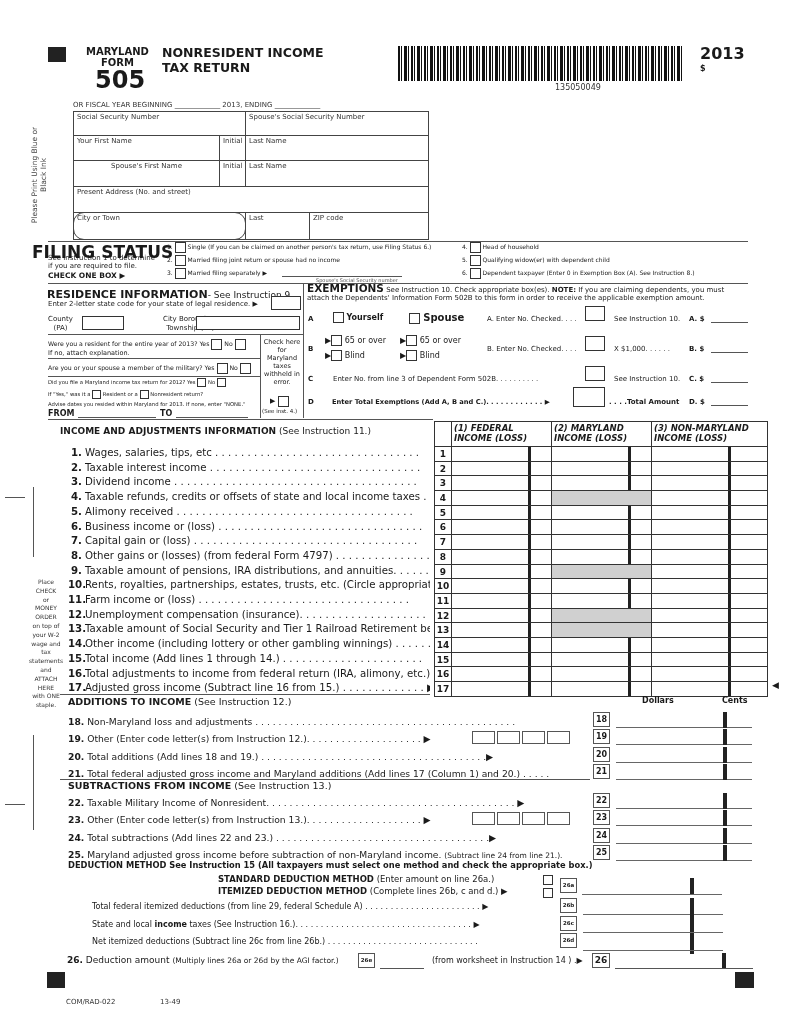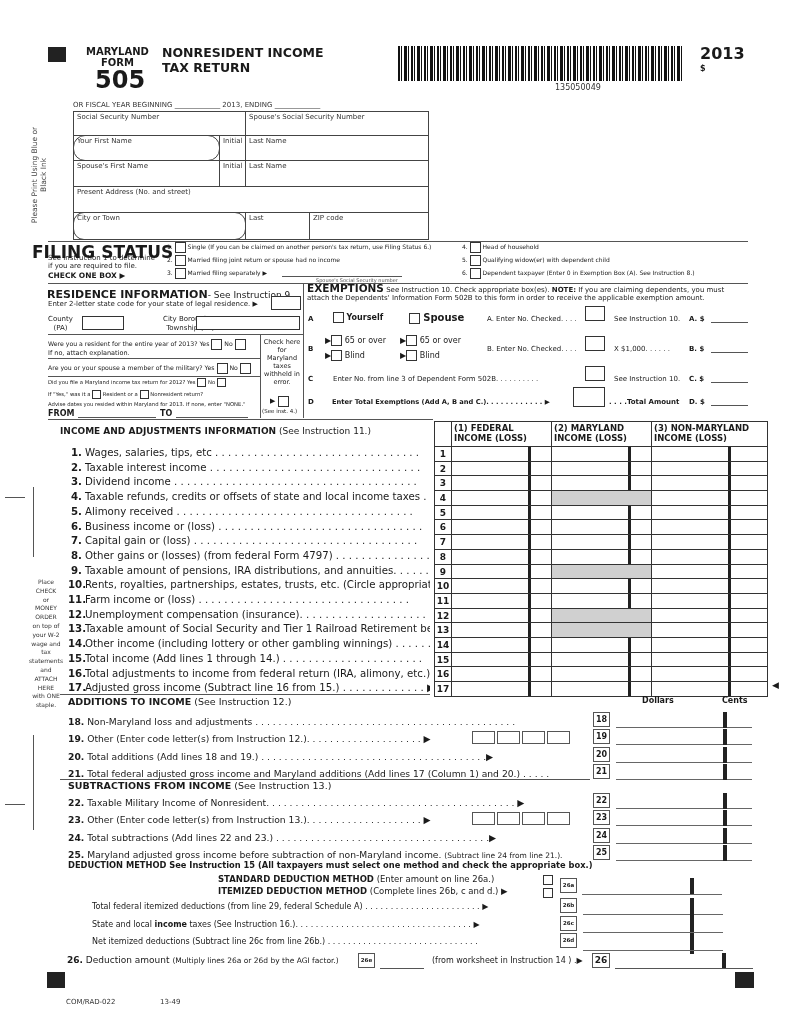--- a/index.html
+++ b/index.html
@@ -57,7 +57,7 @@
 <div class="abs" style="left:73px;top:111px;width:356px;height:129px;border:1px solid #444;"></div>
 <div class="hdr-cell" style="left:73px;top:111px;width:173px;height:25px;"><span>Social Security Number</span></div>
 <div class="hdr-cell" style="left:245px;top:111px;width:184px;height:25px;"><span>Spouse's Social Security Number</span></div>
-<div class="hdr-cell" style="left:73px;top:135px;width:147px;height:26px;border-radius:12px;"><span>Your First Name</span></div>
+<div class="hdr-cell" style="left:73px;top:135px;width:147px;height:26px;"><span>Your First Name</span></div>
 <div class="hdr-cell" style="left:219px;top:135px;width:27px;height:26px;"><span>Initial</span></div>
 <div class="hdr-cell" style="left:245px;top:135px;width:184px;height:26px;"><span>Last Name</span></div>
 <div class="hdr-cell" style="left:73px;top:160px;width:147px;height:27px;"><span>Spouse's First Name</span></div>

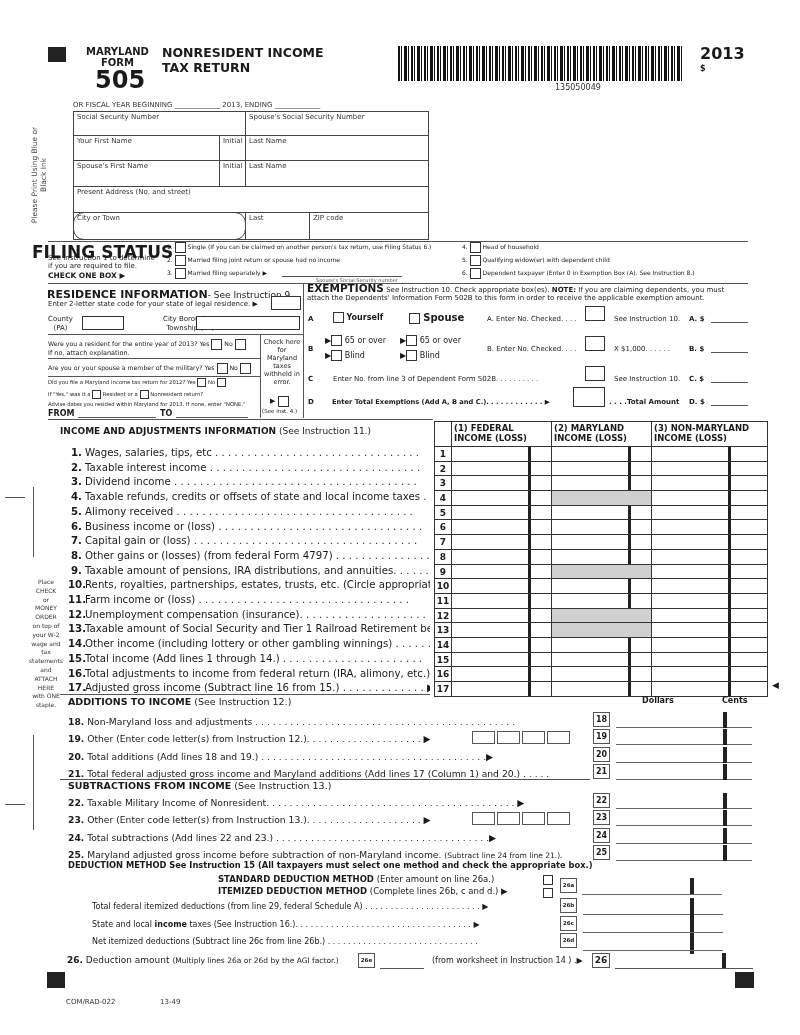--- a/index.html
+++ b/index.html
@@ -60,7 +60,7 @@
 <div class="hdr-cell" style="left:73px;top:135px;width:147px;height:26px;"><span>Your First Name</span></div>
 <div class="hdr-cell" style="left:219px;top:135px;width:27px;height:26px;"><span>Initial</span></div>
 <div class="hdr-cell" style="left:245px;top:135px;width:184px;height:26px;"><span>Last Name</span></div>
-<div class="hdr-cell" style="left:73px;top:160px;width:147px;height:27px;"><span>Spouse's First Name</span></div>
+<div class="hdr-cell" style="left:73px;top:160px;width:147px;height:27px;text-align:center;"><span>Spouse's First Name</span></div>
 <div class="hdr-cell" style="left:219px;top:160px;width:27px;height:27px;"><span>Initial</span></div>
 <div class="hdr-cell" style="left:245px;top:160px;width:184px;height:27px;"><span>Last Name</span></div>
 <div class="hdr-cell" style="left:73px;top:186px;width:356px;height:27px;"><span>Present Address (No. and street)</span></div>

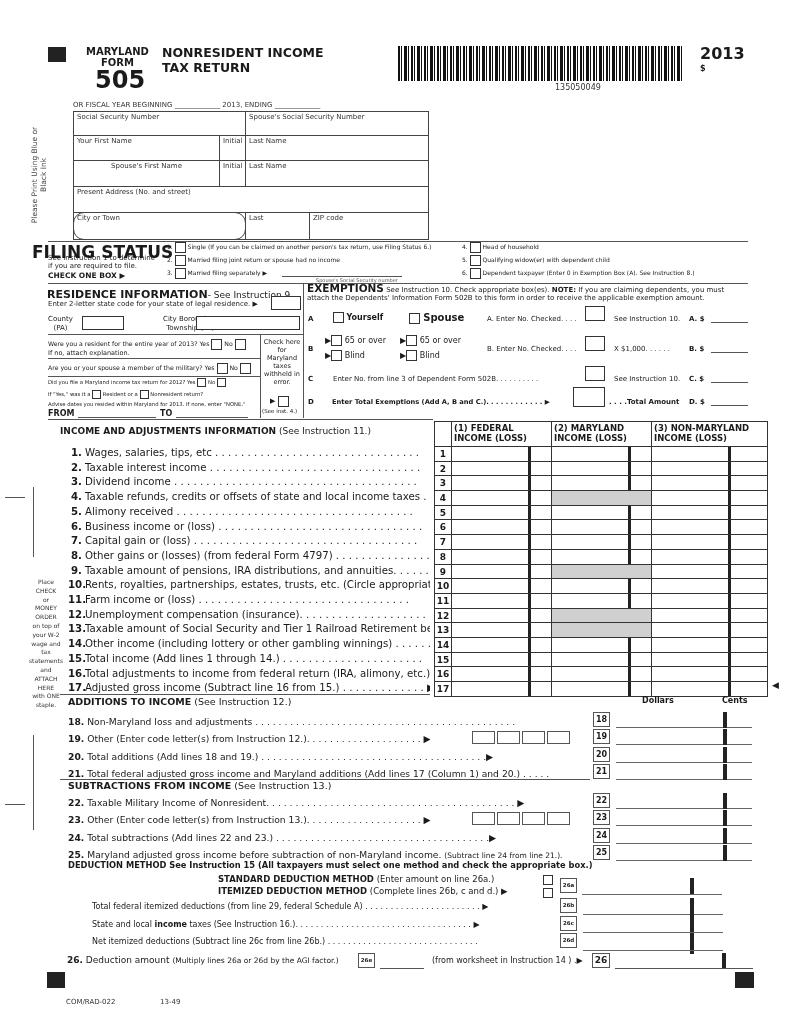--- a/index.html
+++ b/index.html
@@ -16,7 +16,7 @@
   
   .grid { position: absolute; left: 434px; top: 421px; width: 334px; border: 1px solid #333; }
   .grid-row { display: flex; height: 14.7px; border-top: 1px solid #333; }
-  .grid-head { display: flex; height: 24px; }
+  .grid-head { display: flex; height: 24px; font-style: italic; }
   .gnum { width: 17px; border-right: 1px solid #333; font-size: 9px; font-weight: bold; text-align: center; line-height: 14px; }
   .gcell { position: relative; width: 100px; border-right: 1px solid #333; }
   .gcell:last-child { border-right: none; }

